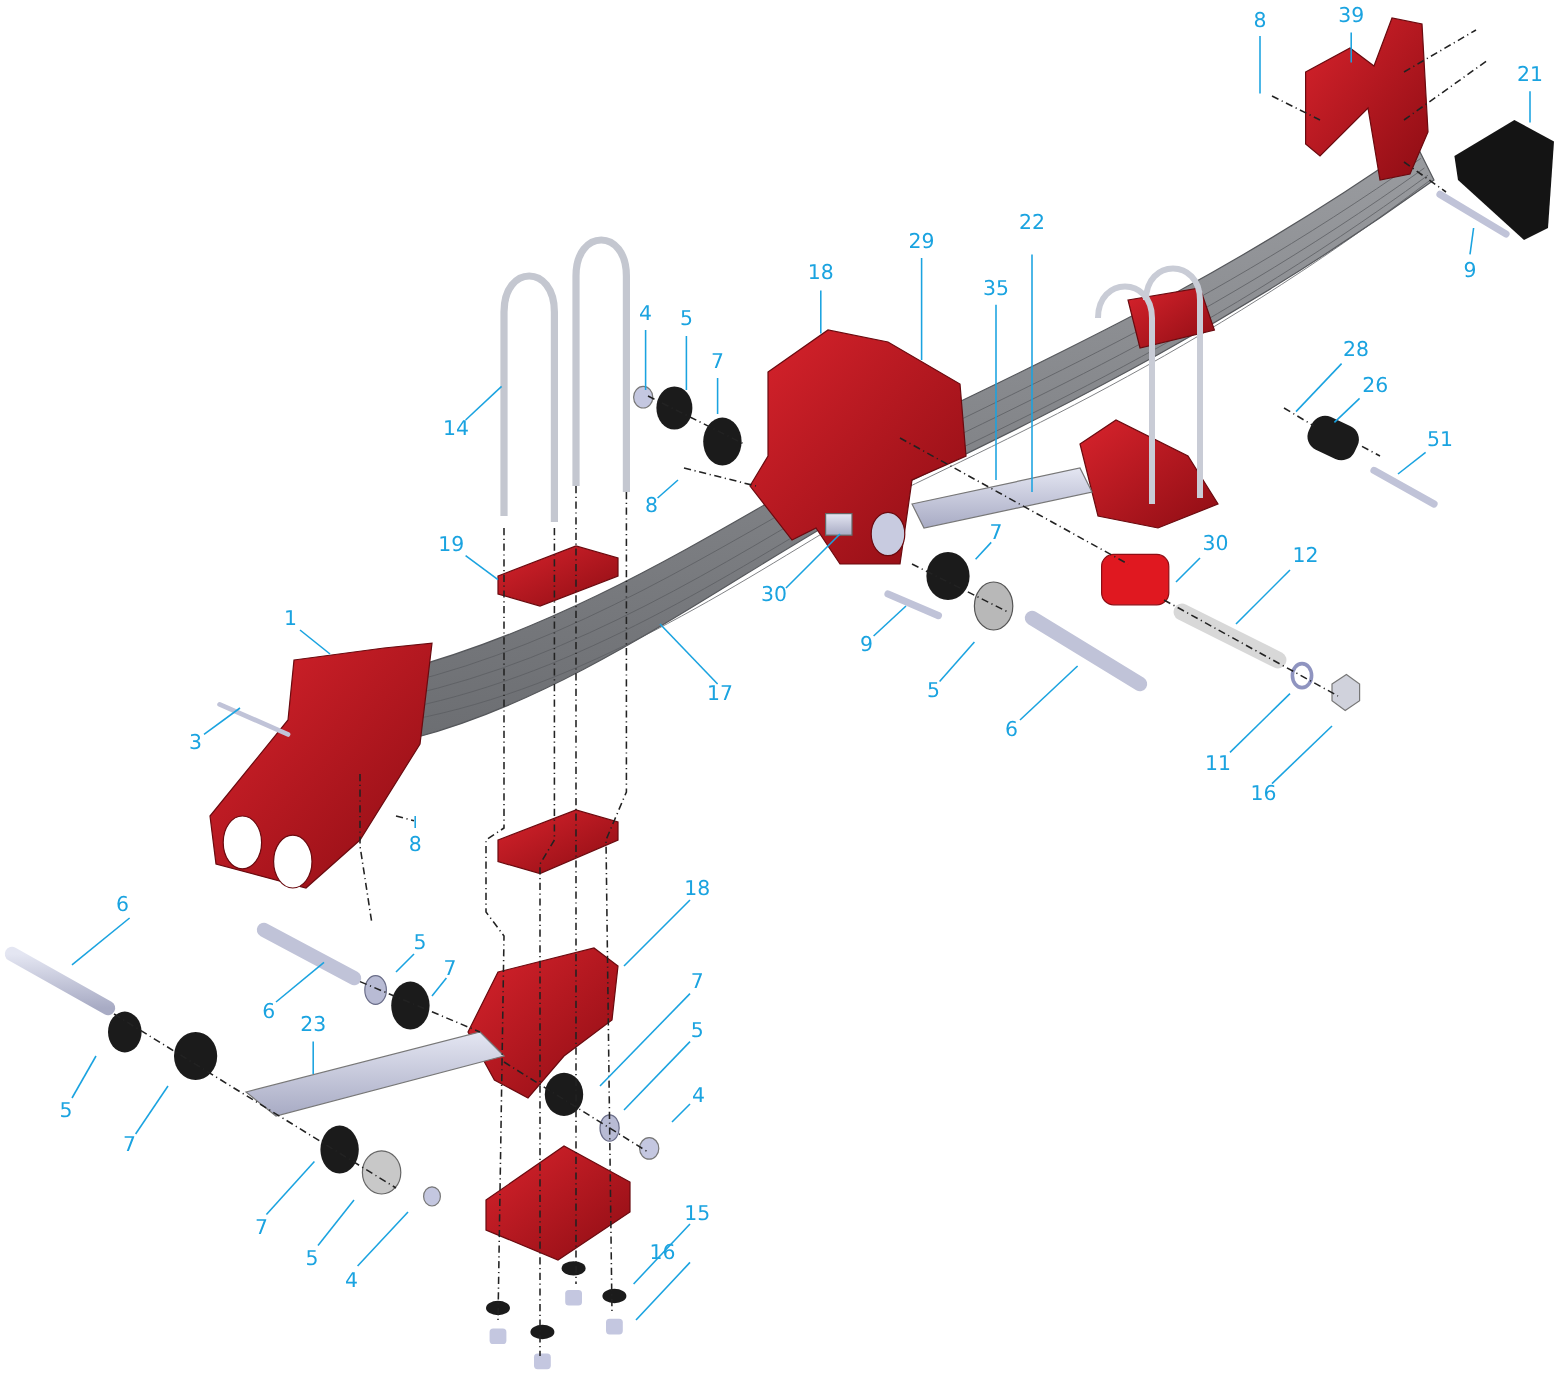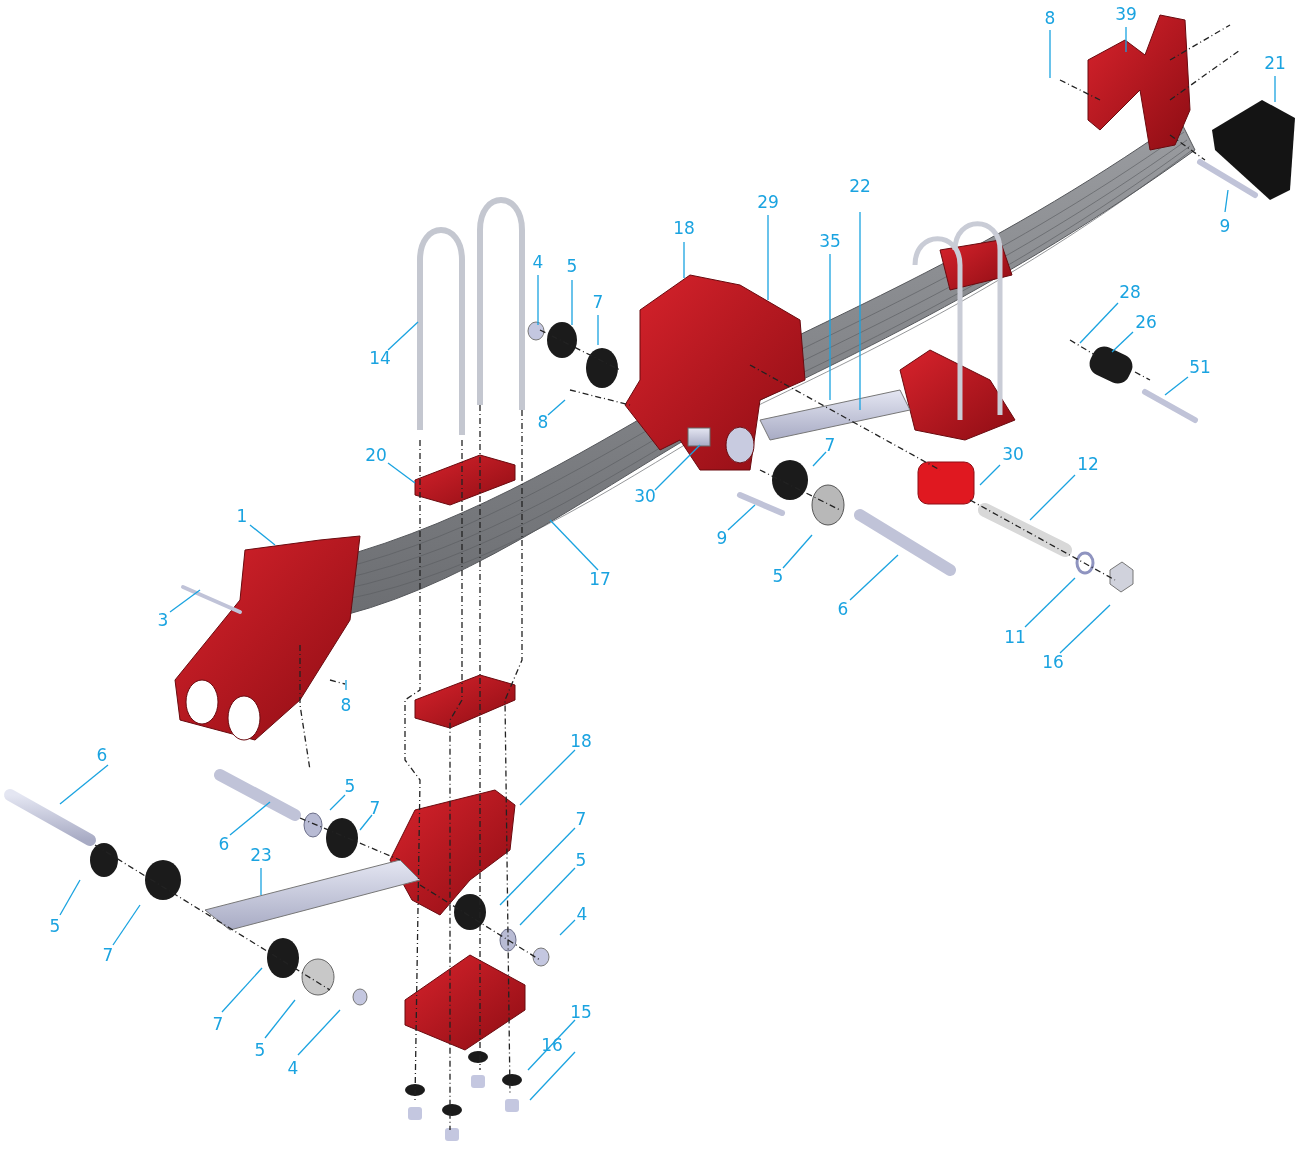--- a/index.html
+++ b/index.html
@@ -209,7 +209,7 @@
   <span class="callout" style="left:163px;top:620px">3</span>
   <span class="callout" style="left:346px;top:705px">8</span>
   <span class="callout" style="left:380px;top:358px">14</span>
-  <span class="callout" style="left:376px;top:455px">20</span>
+  <span class="callout" style="left:376px;top:455px">19</span>
   <span class="callout" style="left:600px;top:579px">17</span>
   <span class="callout" style="left:538px;top:262px">4</span>
   <span class="callout" style="left:572px;top:266px">5</span>

